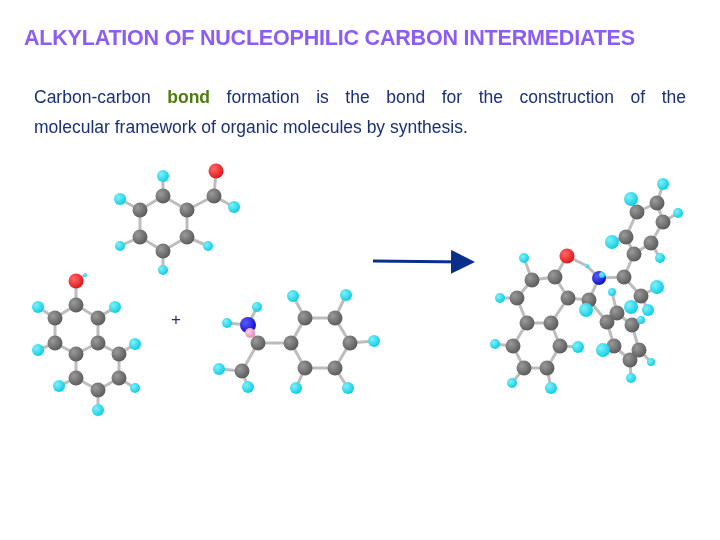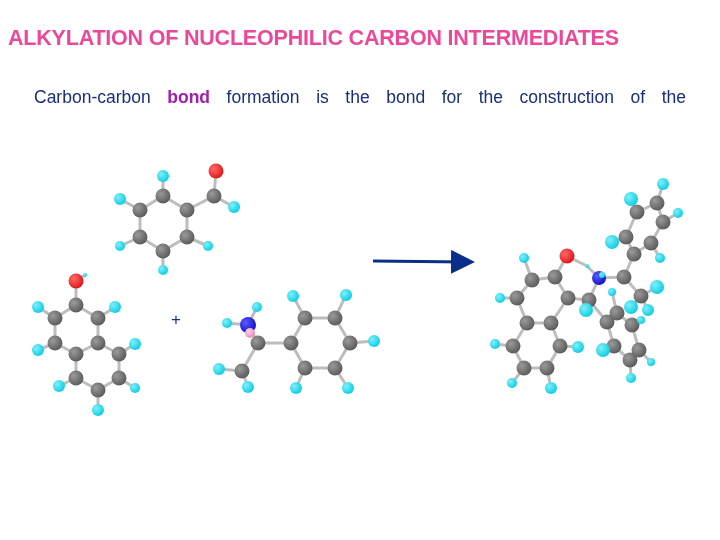--- a/index.html
+++ b/index.html
@@ -4,7 +4,7 @@
 <style>
   html, body { margin: 0; padding: 0; background: #ffffff; }
   body { width: 720px; height: 540px; position: relative; overflow: hidden; font-family: "Liberation Sans", sans-serif; }
-  .title { position: absolute; left: 8px; top: 26px; font-size: 21.5px; font-weight: bold; color: #ec4899; letter-spacing: -0.2px; white-space: nowrap; }
+  .title { position: absolute; left: 24px; top: 26px; font-size: 21.5px; font-weight: bold; color: #8b5cf6; letter-spacing: -0.2px; white-space: nowrap; }
   .body-text { position: absolute; left: 34px; top: 82px; width: 652px; font-size: 17.5px; color: #1a2f7a; line-height: 30px; text-align: justify; text-align-last: left; }
   .body-text .line1 { display: block; text-align: justify; text-align-last: justify; padding-left: 0; }
   .body-text b { font-weight: bold; color: #a21caf; }

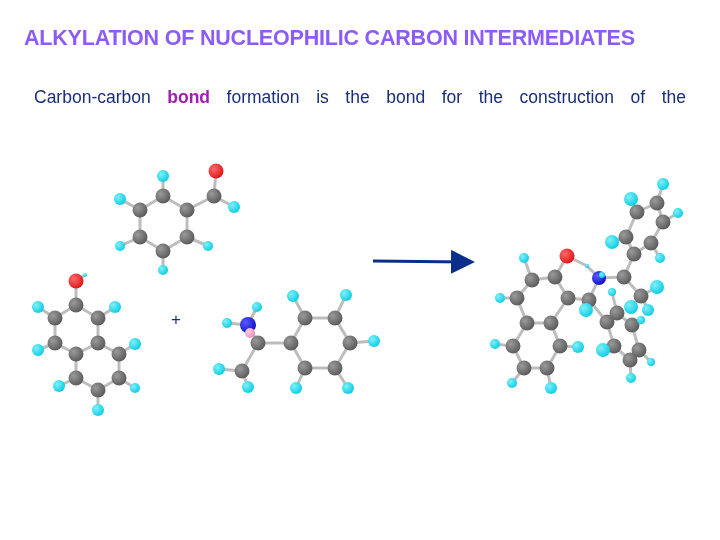--- a/index.html
+++ b/index.html
@@ -7,7 +7,7 @@
   .title { position: absolute; left: 24px; top: 26px; font-size: 21.5px; font-weight: bold; color: #8b5cf6; letter-spacing: -0.2px; white-space: nowrap; }
   .body-text { position: absolute; left: 34px; top: 82px; width: 652px; font-size: 17.5px; color: #1a2f7a; line-height: 30px; text-align: justify; text-align-last: left; }
   .body-text .line1 { display: block; text-align: justify; text-align-last: justify; padding-left: 0; }
-  .body-text b { font-weight: bold; color: #a21caf; }
+  .body-text b { font-weight: bold; color: #4d7c0f; }
   .plus { position: absolute; left: 171px; top: 310px; font-size: 17px; color: #1a2f7a; }
   svg.scene { position: absolute; left: 0; top: 0; }
 </style>

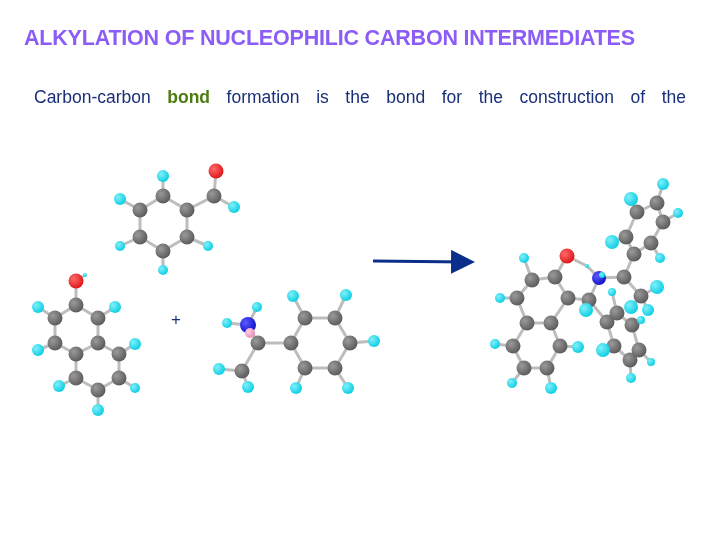--- a/index.html
+++ b/index.html
@@ -18,6 +18,7 @@
 
 <div class="body-text">
   <span class="line1"><span>Carbon-carbon </span><b>bond</b><span> formation is the bond for the construction of the</span></span>
+  <span>molecular framework of organic molecules by synthesis.</span>
 </div>
 
 <div class="plus">+</div>

